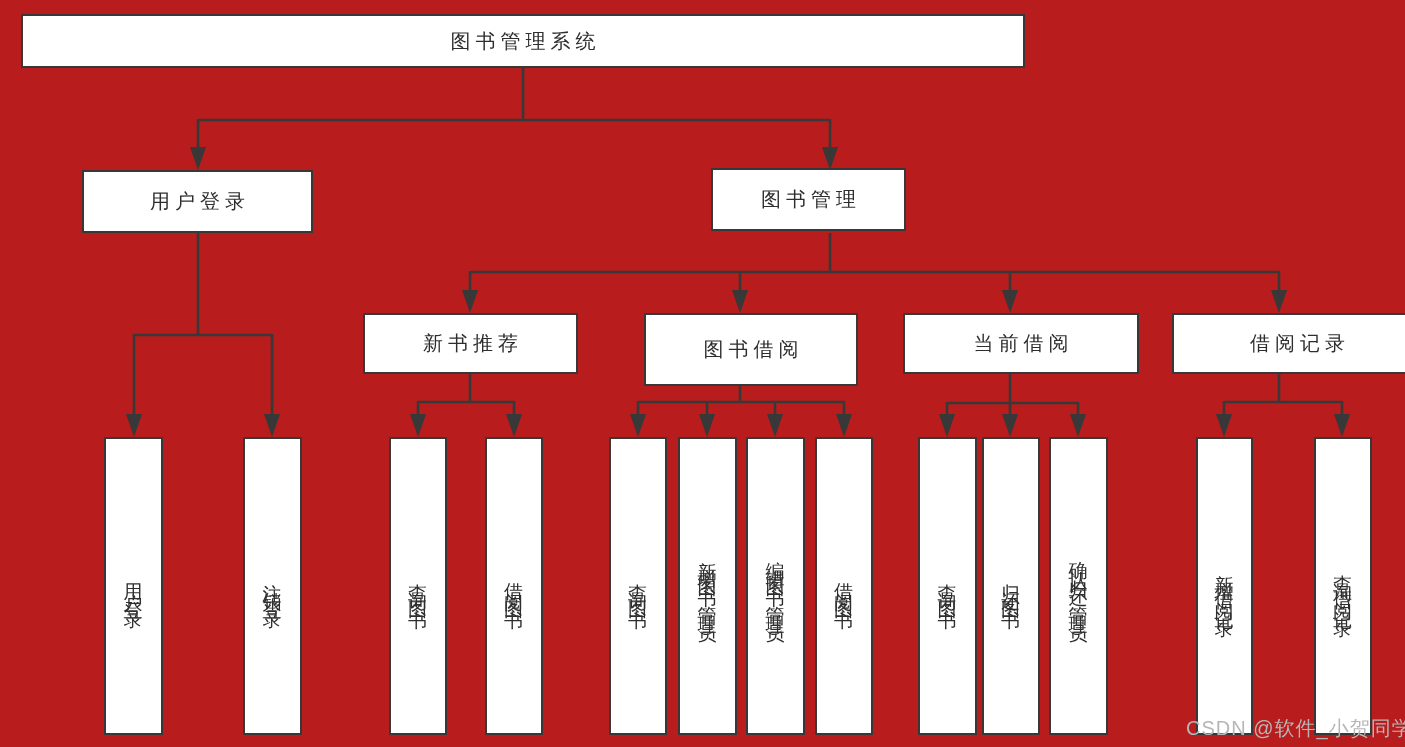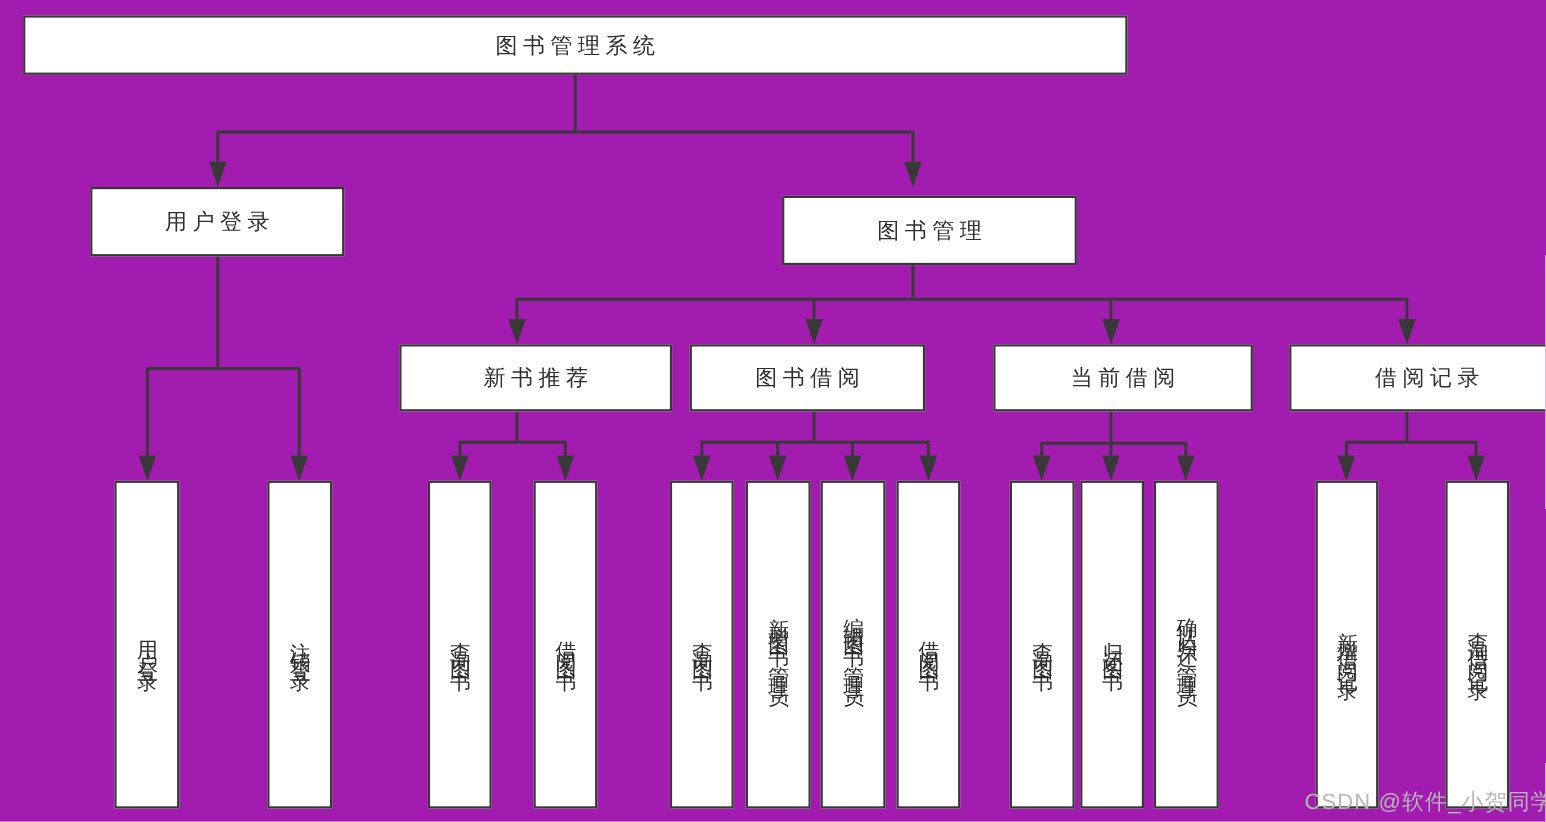--- a/index.html
+++ b/index.html
@@ -7,7 +7,7 @@
     position: relative;
     width: 1405px;
     height: 747px;
-    background: #a21caf;
+    background: #b91c1c;
     font-family: "Liberation Sans", sans-serif;
     overflow: hidden;
   }

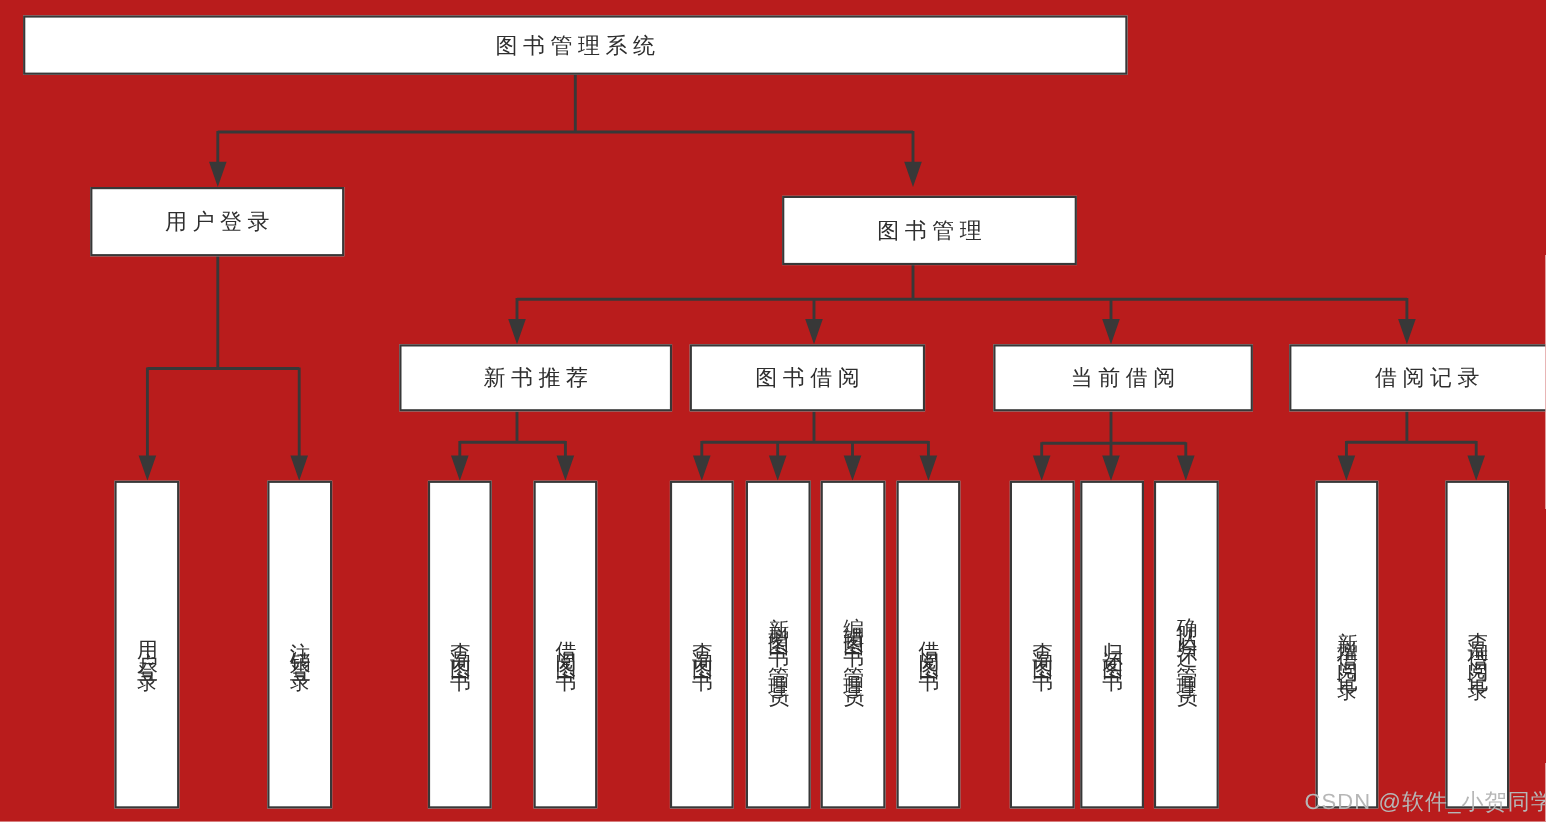--- a/index.html
+++ b/index.html
@@ -93,7 +93,7 @@
   <div class="box h" style="left:21px; top:14px; width:1004px; height:54px">图书管理系统</div>
 
   <div class="box h" style="left:82px; top:170px; width:231px; height:63px">用户登录</div>
-  <div class="box h" style="left:711px; top:178px; width:268px; height:63px">图书管理</div>
+  <div class="box h" style="left:711px; top:168px; width:195px; height:63px">图书管理</div>
 
   <div class="box h" style="left:363px; top:313px; width:248px; height:61px">新书推荐</div>
   <div class="box h" style="left:627px; top:313px; width:214px; height:61px">图书借阅</div>

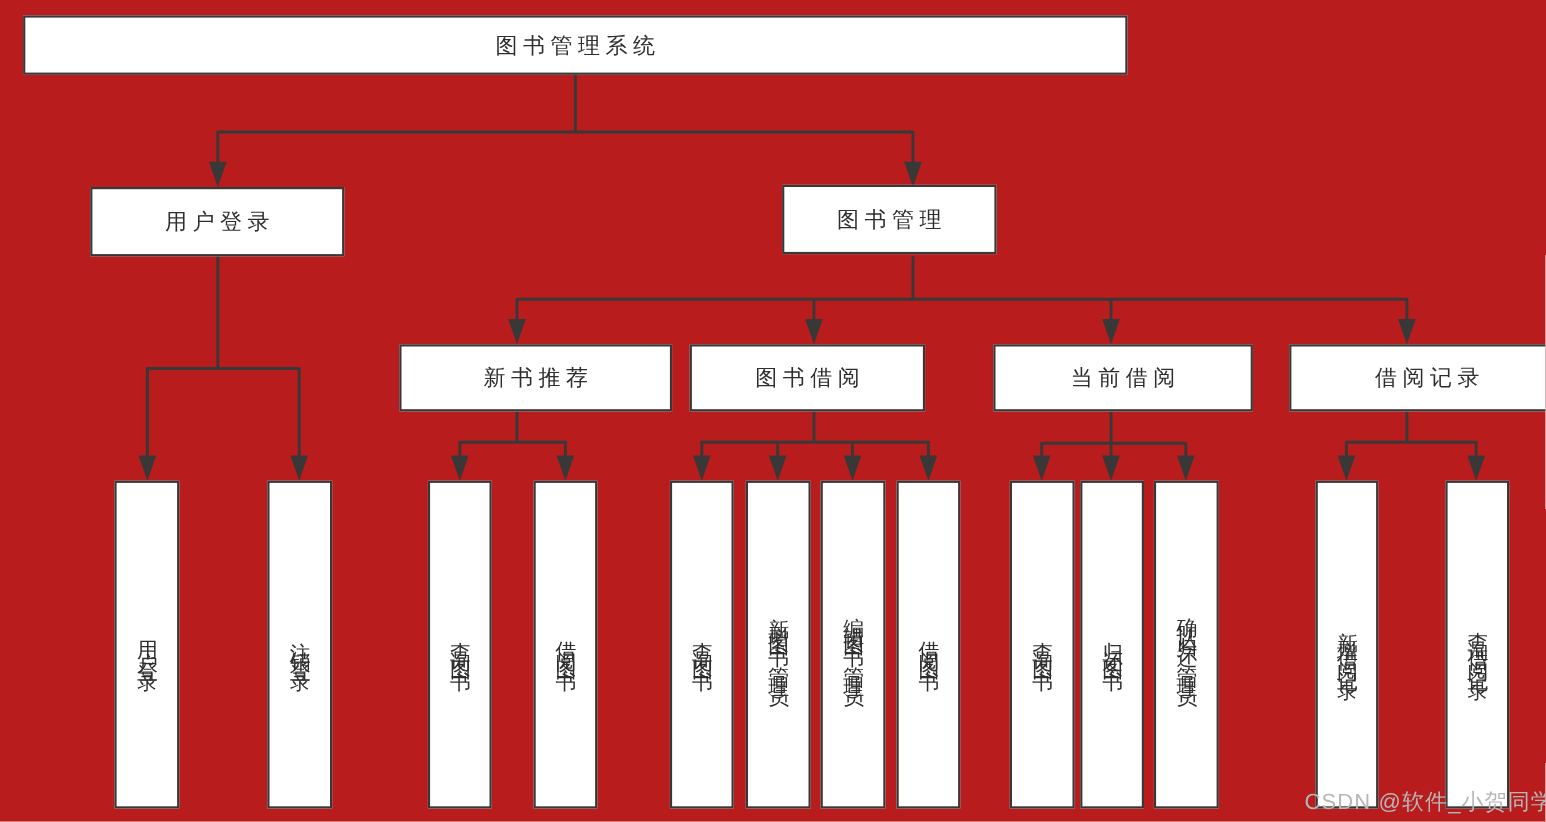--- a/index.html
+++ b/index.html
@@ -95,7 +95,7 @@
   <div class="box h" style="left:82px; top:170px; width:231px; height:63px">用户登录</div>
   <div class="box h" style="left:711px; top:168px; width:195px; height:63px">图书管理</div>
 
-  <div class="box h" style="left:363px; top:313px; width:248px; height:61px">新书推荐</div>
+  <div class="box h" style="left:363px; top:313px; width:215px; height:61px">新书推荐</div>
   <div class="box h" style="left:627px; top:313px; width:214px; height:61px">图书借阅</div>
   <div class="box h" style="left:903px; top:313px; width:236px; height:61px">当前借阅</div>
   <div class="box h" style="left:1172px; top:313px; width:251px; height:61px">借阅记录</div>

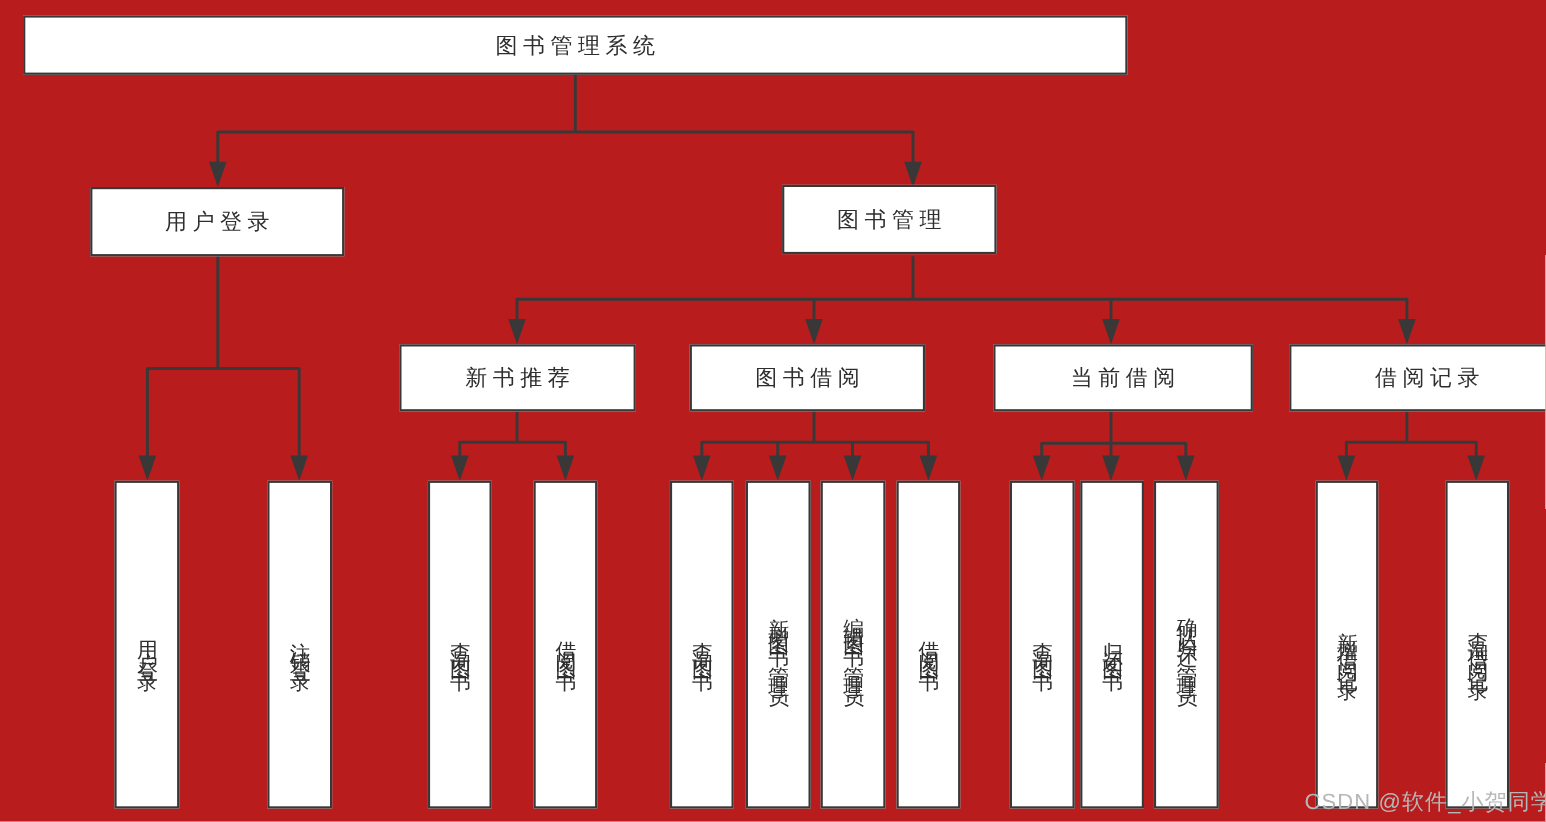--- a/index.html
+++ b/index.html
@@ -96,7 +96,7 @@
   <div class="box h" style="left:711px; top:168px; width:195px; height:63px">图书管理</div>
 
   <div class="box h" style="left:363px; top:313px; width:215px; height:61px">新书推荐</div>
-  <div class="box h" style="left:627px; top:313px; width:214px; height:61px">图书借阅</div>
+  <div class="box h" style="left:644px; top:313px; width:214px; height:73px">图书借阅</div>
   <div class="box h" style="left:903px; top:313px; width:236px; height:61px">当前借阅</div>
   <div class="box h" style="left:1172px; top:313px; width:251px; height:61px">借阅记录</div>
 

